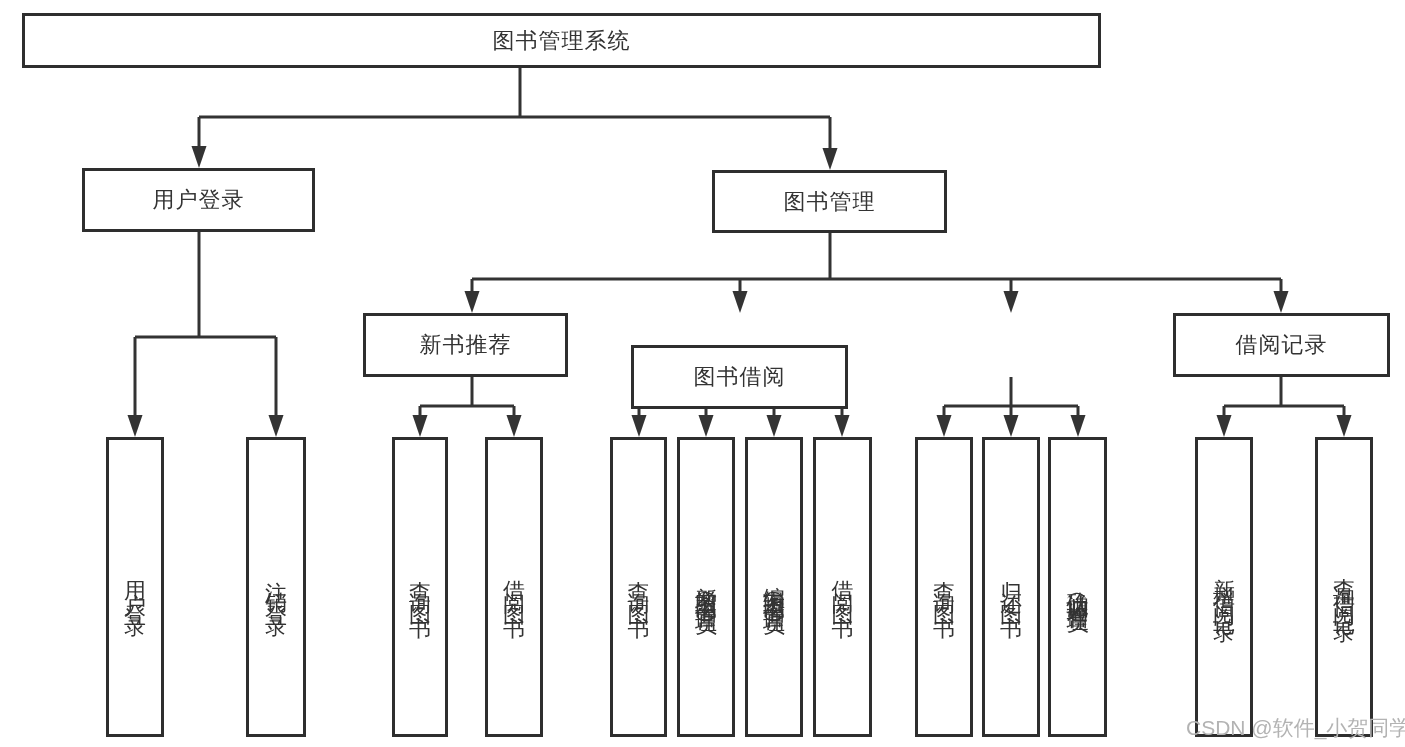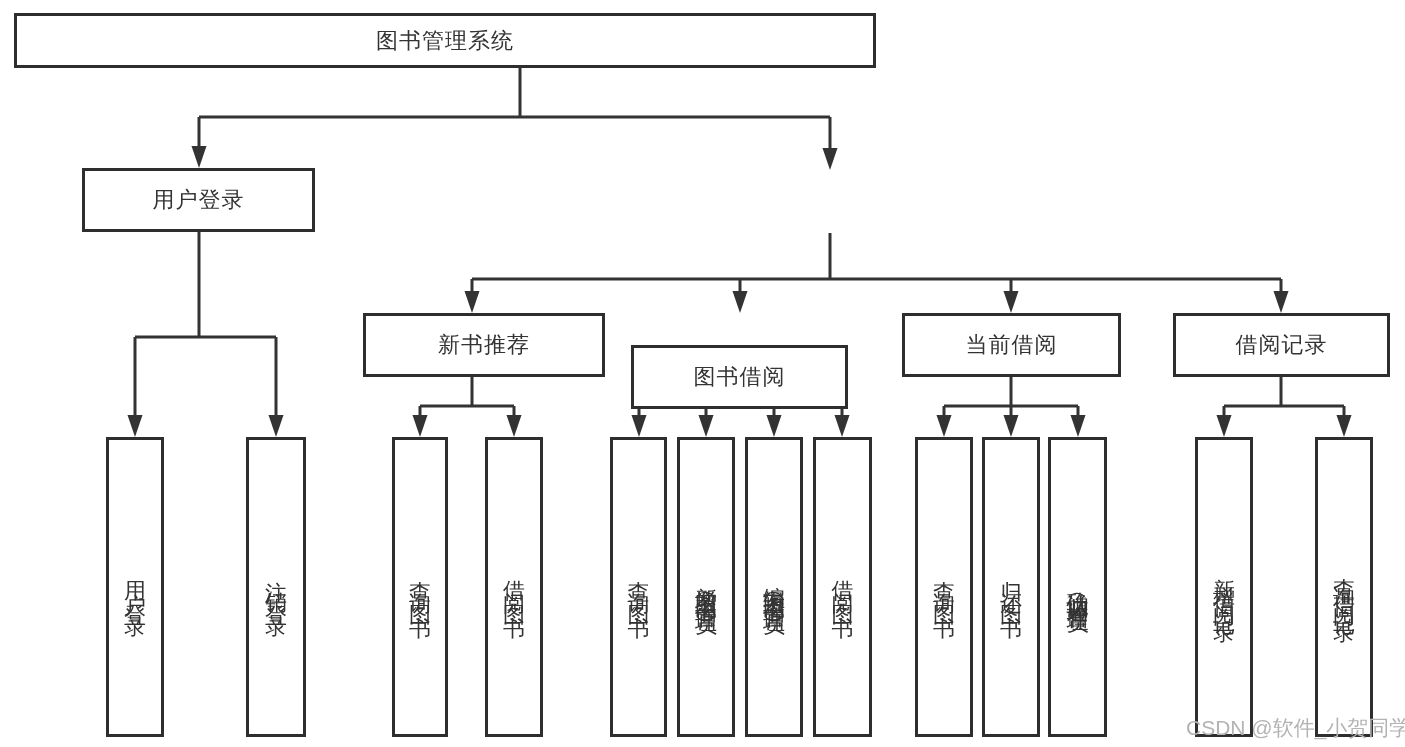--- a/index.html
+++ b/index.html
@@ -120,7 +120,7 @@
     </g>
   </svg>
 
-  <div class="node h-node" style="left:14px;top:13px;width:862px;height:55px;">
+  <div class="node h-node" style="left:22px;top:13px;width:1079px;height:55px;">
     <span>图书管理系统</span>
   </div>
 

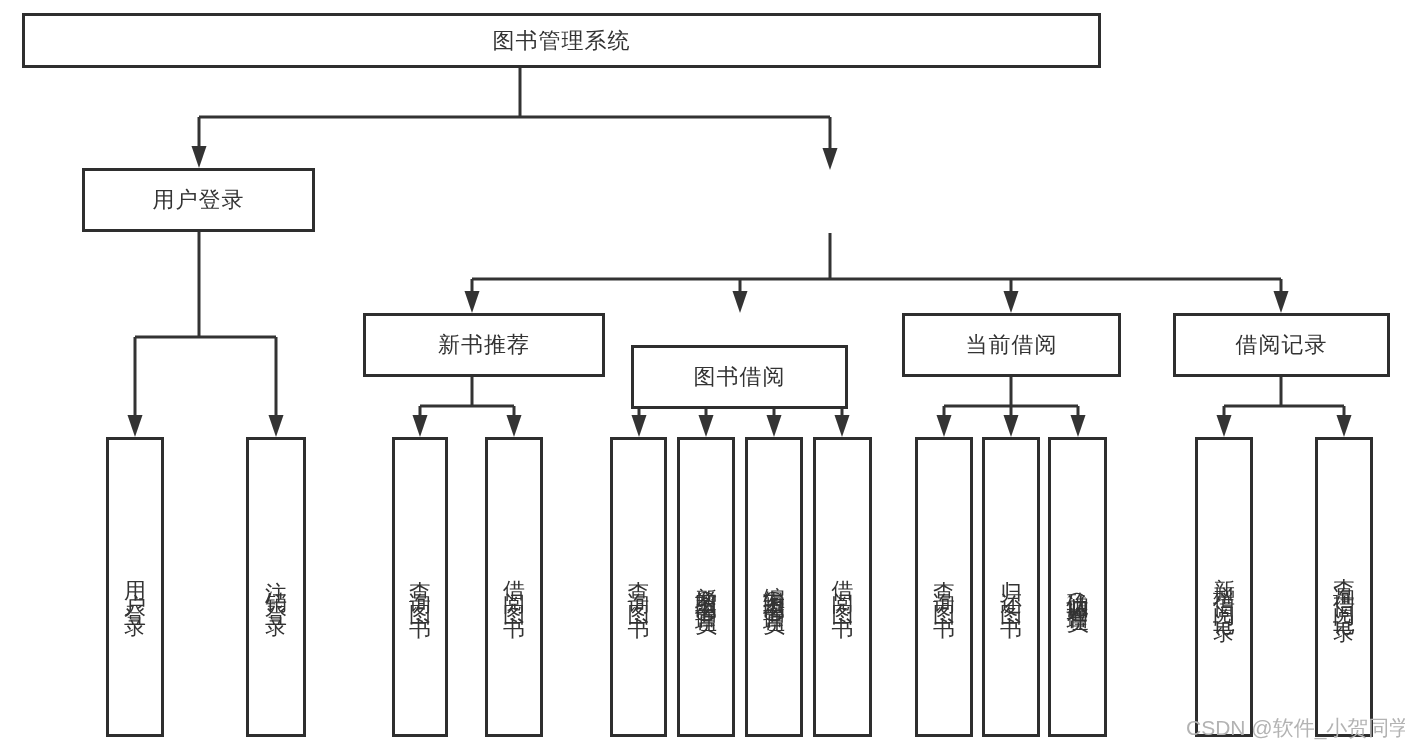--- a/index.html
+++ b/index.html
@@ -127,6 +127,9 @@
   <div class="node h-node" style="left:82px;top:168px;width:233px;height:64px;">
     <span>用户登录</span>
   </div>
+  <div class="node h-node" style="left:712px;top:170px;width:235px;height:63px;">
+    <span>图书管理</span>
+  </div>
 
   <div class="node h-node" style="left:363px;top:313px;width:242px;height:64px;">
     <span>新书推荐</span>

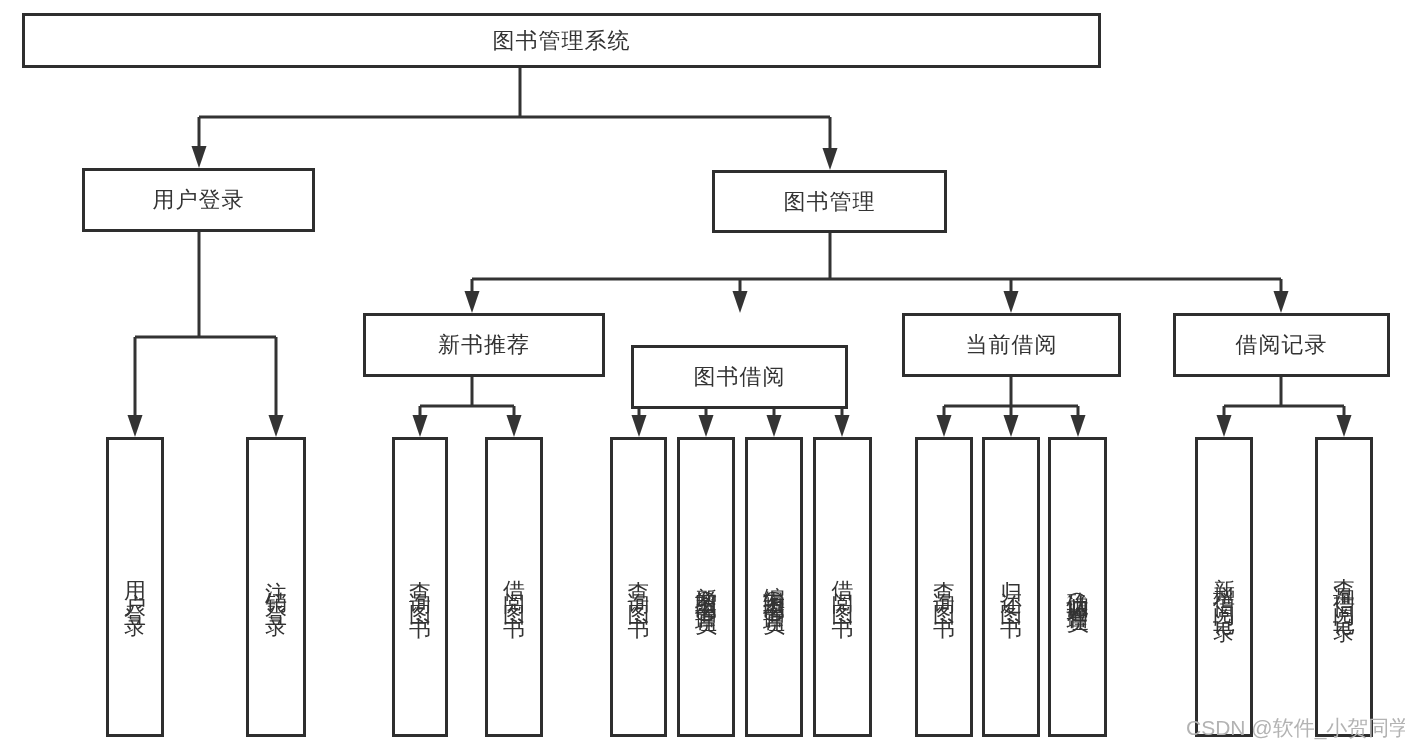--- a/index.html
+++ b/index.html
@@ -131,7 +131,7 @@
     <span>图书管理</span>
   </div>
 
-  <div class="node h-node" style="left:363px;top:313px;width:242px;height:64px;">
+  <div class="node h-node" style="left:363px;top:313px;width:205px;height:64px;">
     <span>新书推荐</span>
   </div>
   <div class="node h-node" style="left:631px;top:313px;width:217px;height:64px;margin-top:32px;">

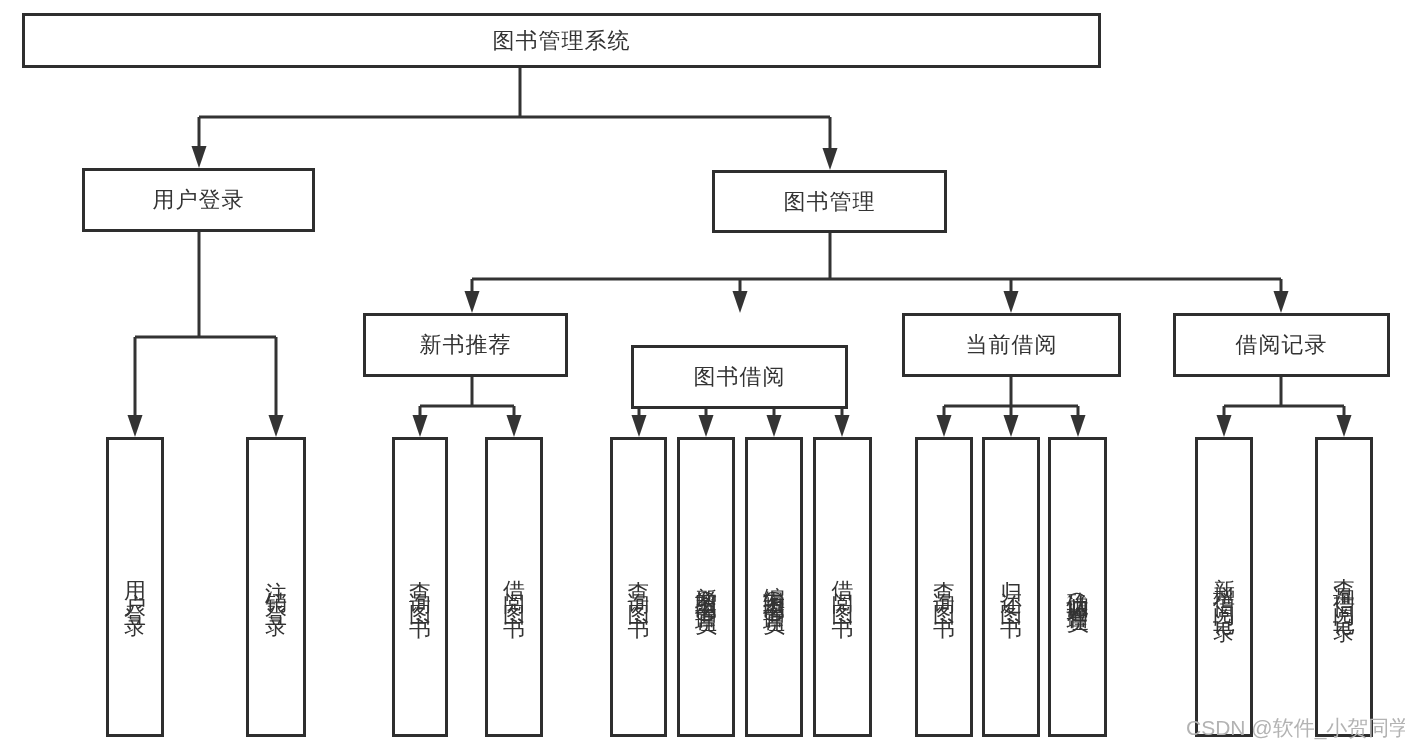--- a/index.html
+++ b/index.html
@@ -137,9 +137,6 @@
   <div class="node h-node" style="left:631px;top:313px;width:217px;height:64px;margin-top:32px;">
     <span>图书借阅</span>
   </div>
-  <div class="node h-node" style="left:902px;top:313px;width:219px;height:64px;">
-    <span>当前借阅</span>
-  </div>
   <div class="node h-node" style="left:1173px;top:313px;width:217px;height:64px;">
     <span>借阅记录</span>
   </div>

